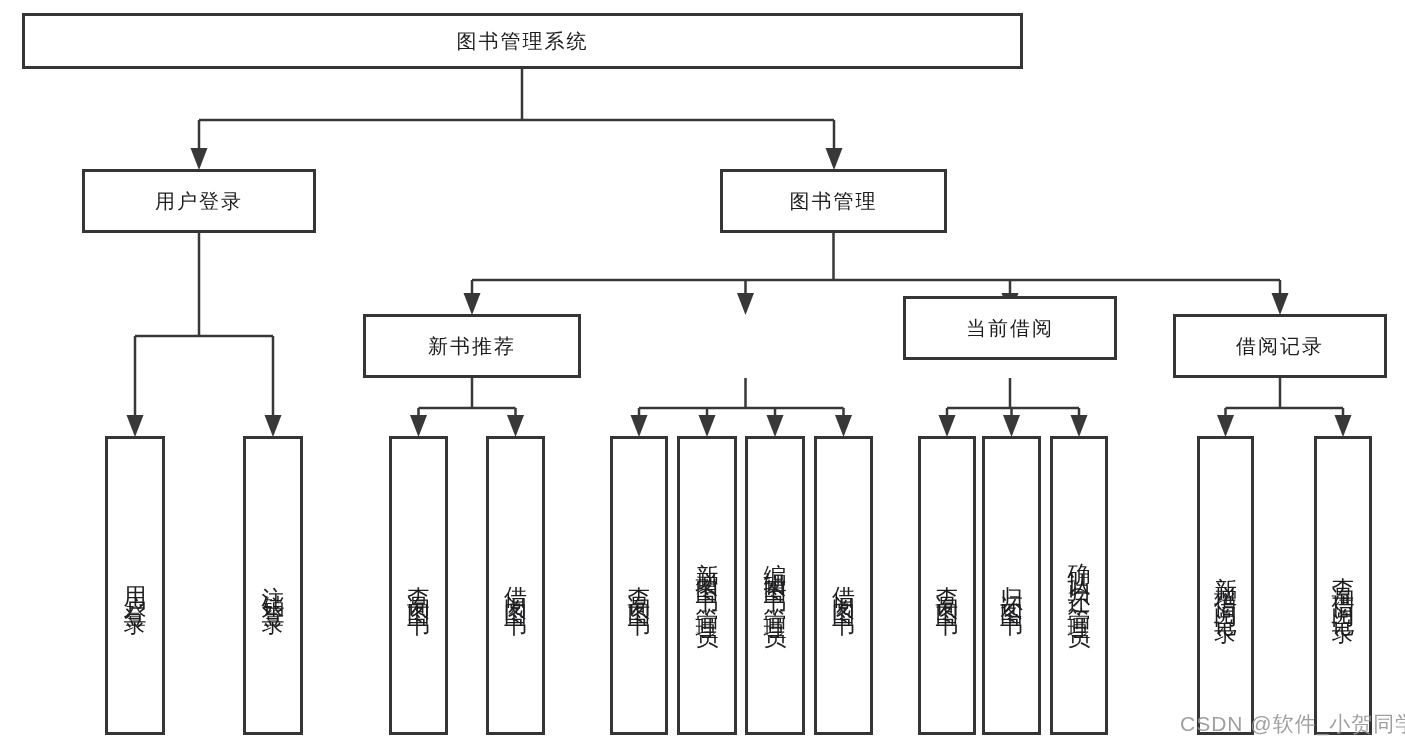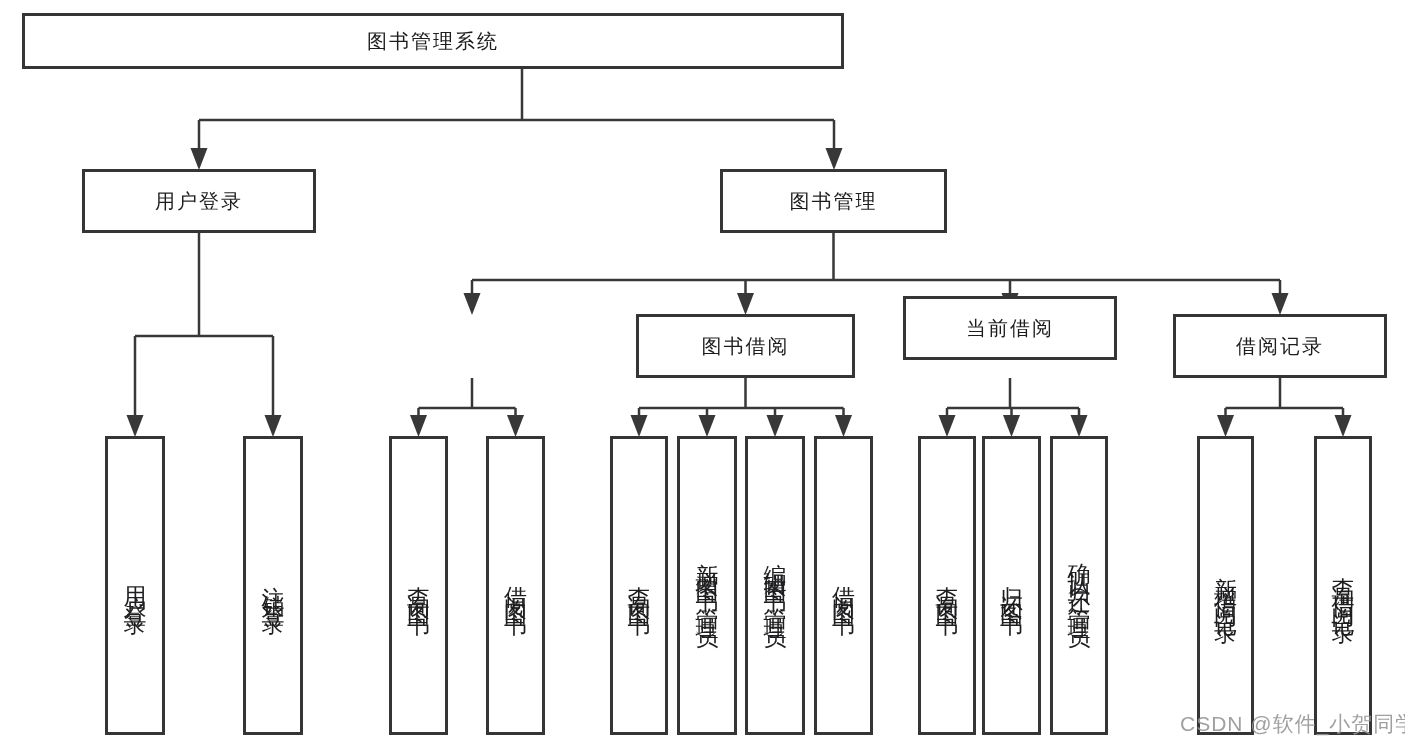--- a/index.html
+++ b/index.html
@@ -95,7 +95,7 @@
     </g>
   </svg>
 
-  <div class="node h-node" style="left:22px;top:13px;width:822px;height:56px">
+  <div class="node h-node" style="left:22px;top:13px;width:1001px;height:56px">
     <span class="lbl">图书管理系统</span>
   </div>
 

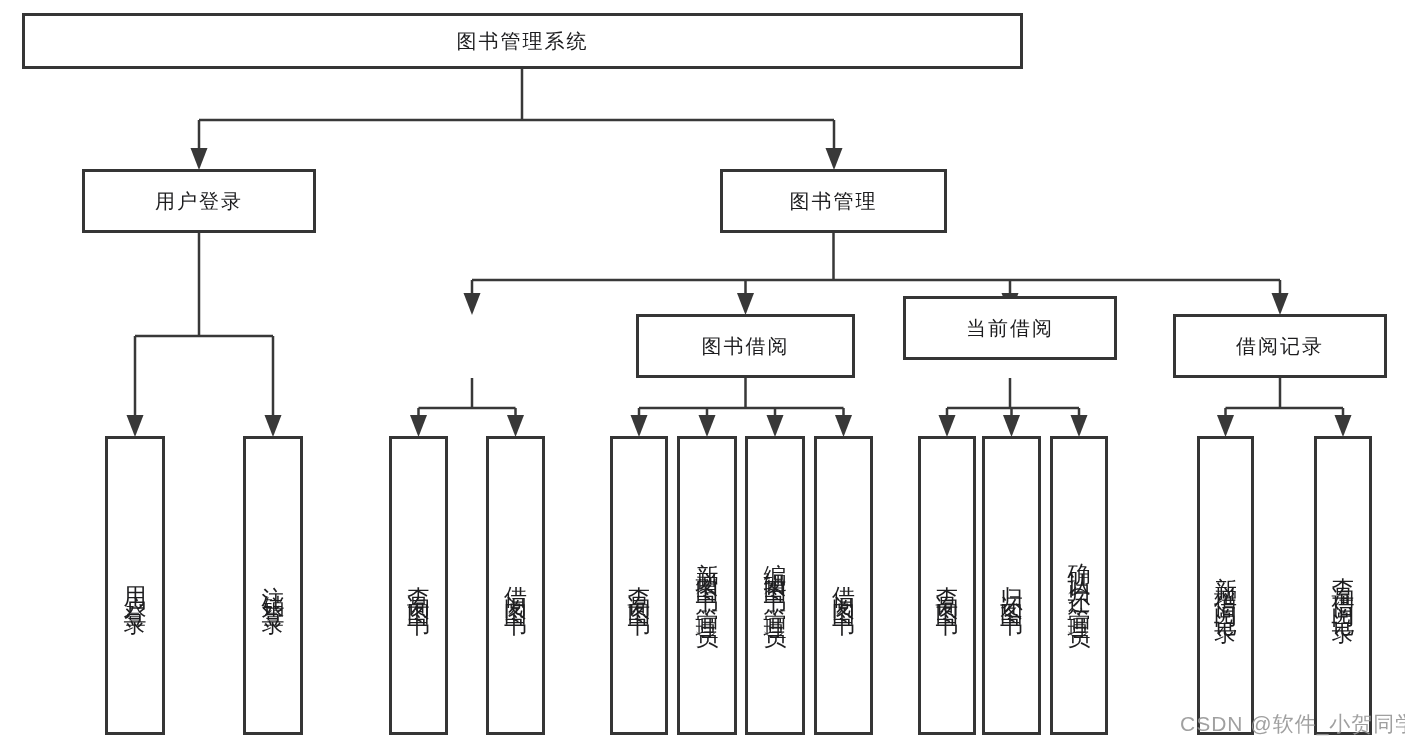--- a/index.html
+++ b/index.html
@@ -106,6 +106,9 @@
     <span class="lbl">图书管理</span>
   </div>
 
+  <div class="node h-node" style="left:363px;top:314px;width:218px;height:64px">
+    <span class="lbl">新书推荐</span>
+  </div>
   <div class="node h-node" style="left:636px;top:314px;width:219px;height:64px">
     <span class="lbl">图书借阅</span>
   </div>

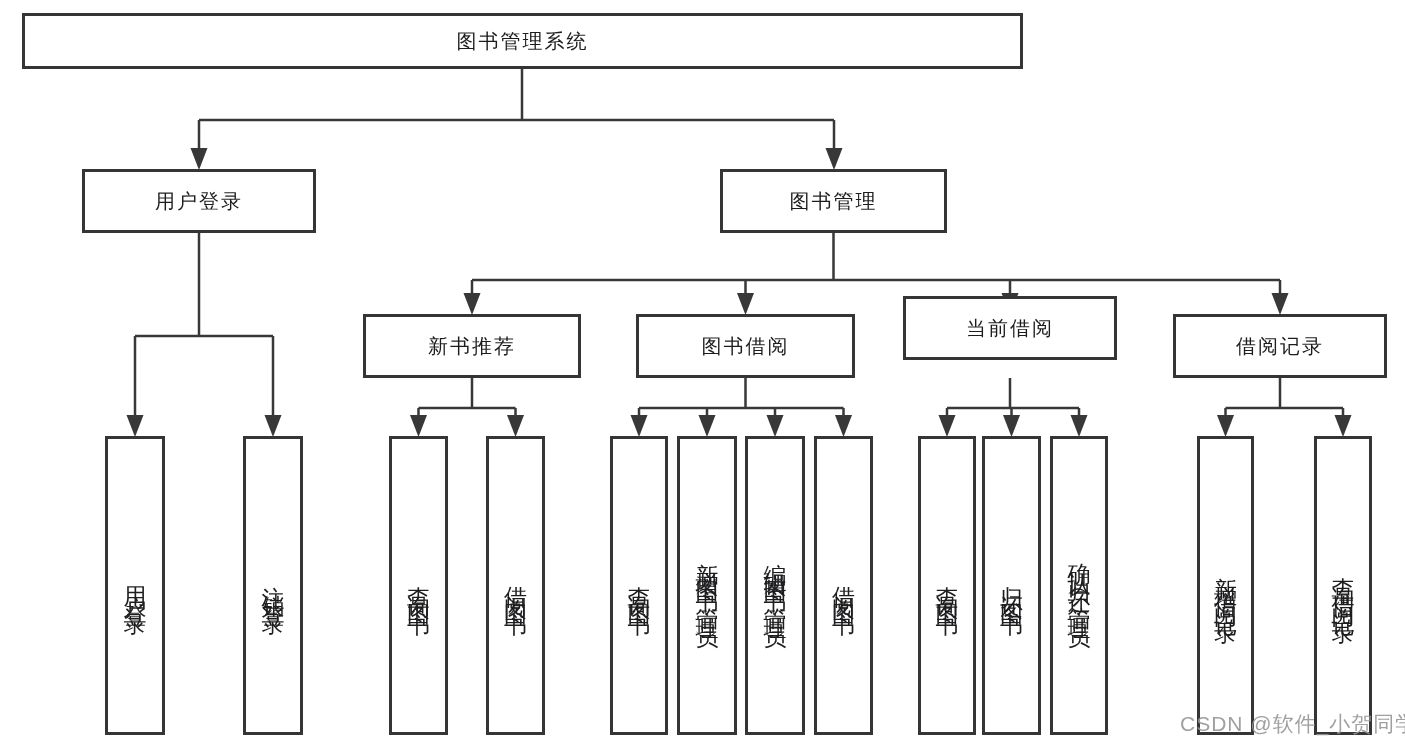--- a/index.html
+++ b/index.html
@@ -109,9 +109,6 @@
   <div class="node h-node" style="left:363px;top:314px;width:218px;height:64px">
     <span class="lbl">新书推荐</span>
   </div>
-  <div class="node h-node" style="left:636px;top:314px;width:219px;height:64px">
-    <span class="lbl">图书借阅</span>
-  </div>
   <div class="node h-node" style="left:903px;top:296px;width:214px;height:64px">
     <span class="lbl">当前借阅</span>
   </div>

